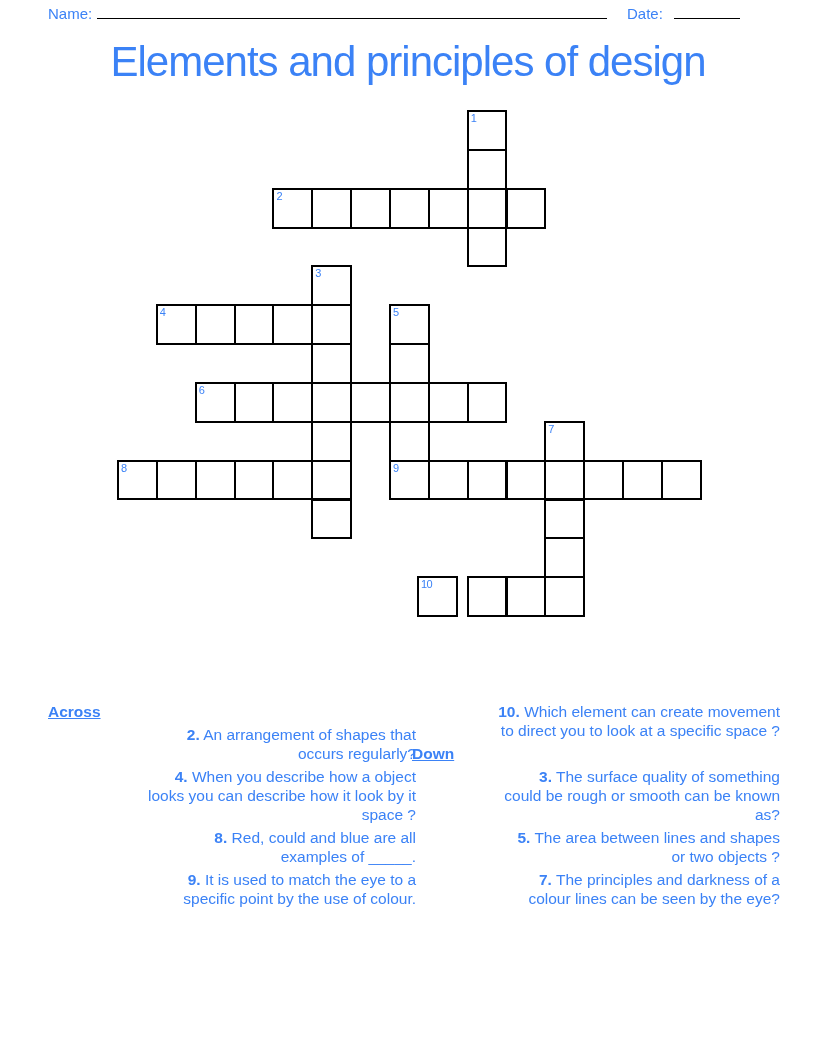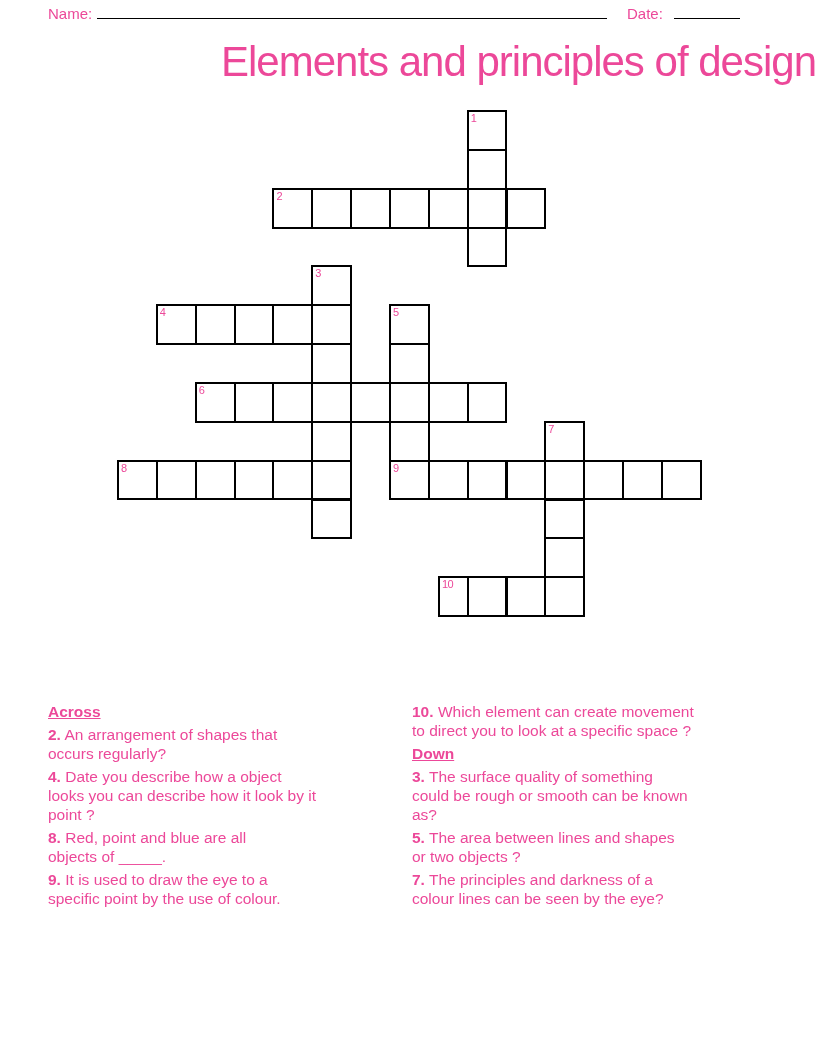--- a/index.html
+++ b/index.html
@@ -4,7 +4,7 @@
 <style>
   html,body{margin:0;padding:0;background:#fff;}
   .page{
-    position:relative;width:816px;height:936px;background:#fff;color:#ec4899;
+    position:relative;width:816px;height:936px;background:#fff;color:#3b82f6;
     font-family:"Liberation Sans",sans-serif;overflow:hidden;
   }
   

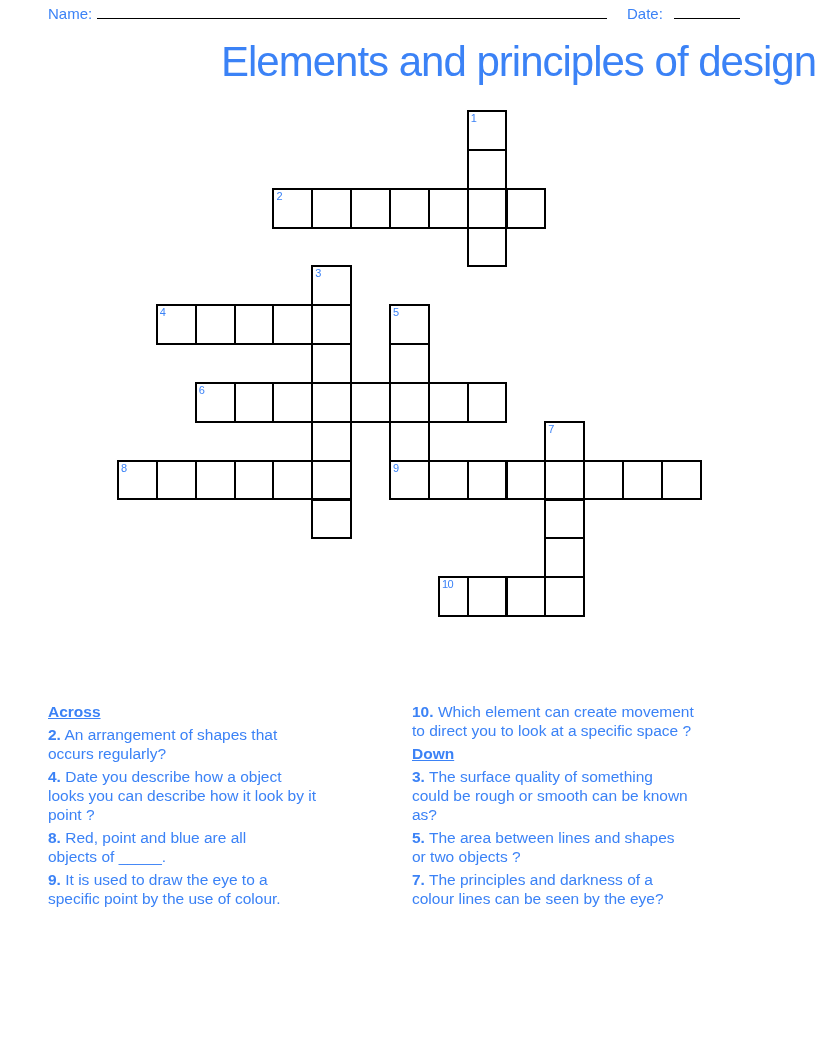--- a/index.html
+++ b/index.html
@@ -16,7 +16,7 @@
   .date-blank{left:674px;width:66px;}
   
   .title{
-    position:absolute;left:0;top:35px;width:816px;text-align:right;
+    position:absolute;left:0;top:35px;width:816px;text-align:center;
     font-size:42px;line-height:54px;letter-spacing:-1px;white-space:nowrap;
   }
   

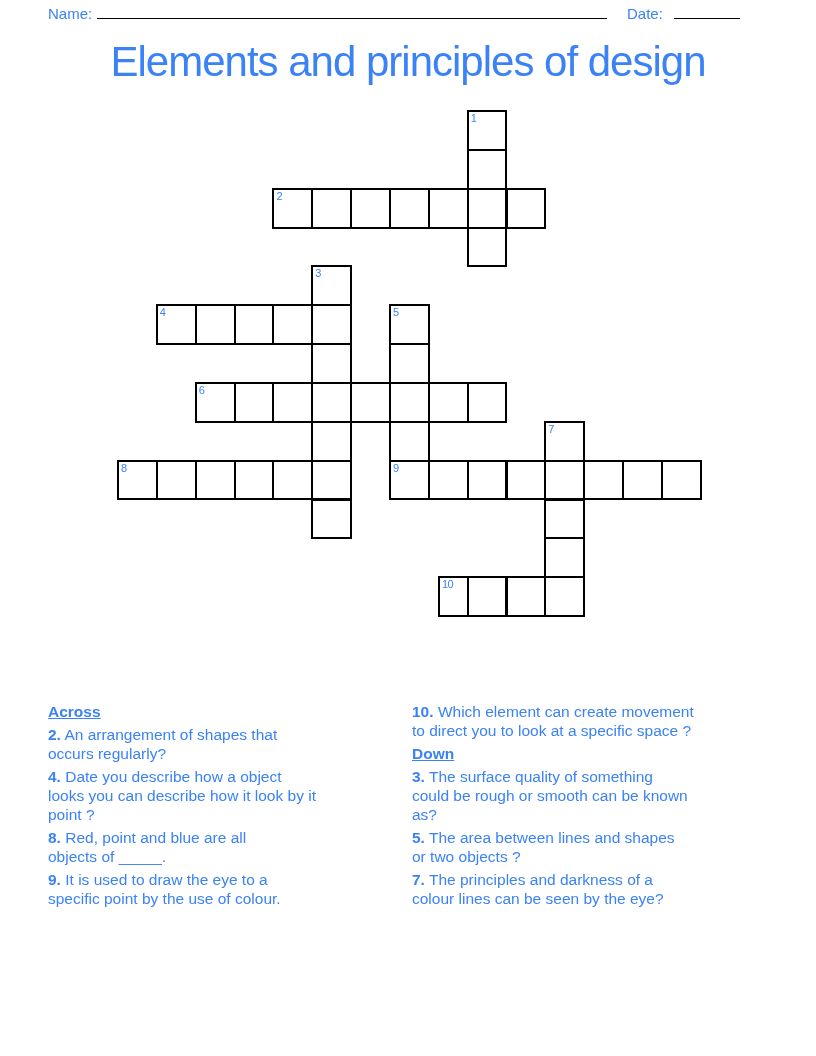--- a/index.html
+++ b/index.html
@@ -117,7 +117,7 @@
       <div class="cell" style="left: 466.2px; top: 349.65px;"></div>
       <div class="cell" style="left: 505.05px; top: 349.65px;"></div>
       <div class="cell" style="left: 543.9px; top: 349.65px;"></div>
-      <div class="cell" style="left: 321px; top: 466.2px;">
+      <div class="cell" style="left: 300px; top: 466.2px;">
         <span class="cellnum">10</span>
       </div>
       <div class="cell" style="left: 349.65px; top: 466.2px;"></div>

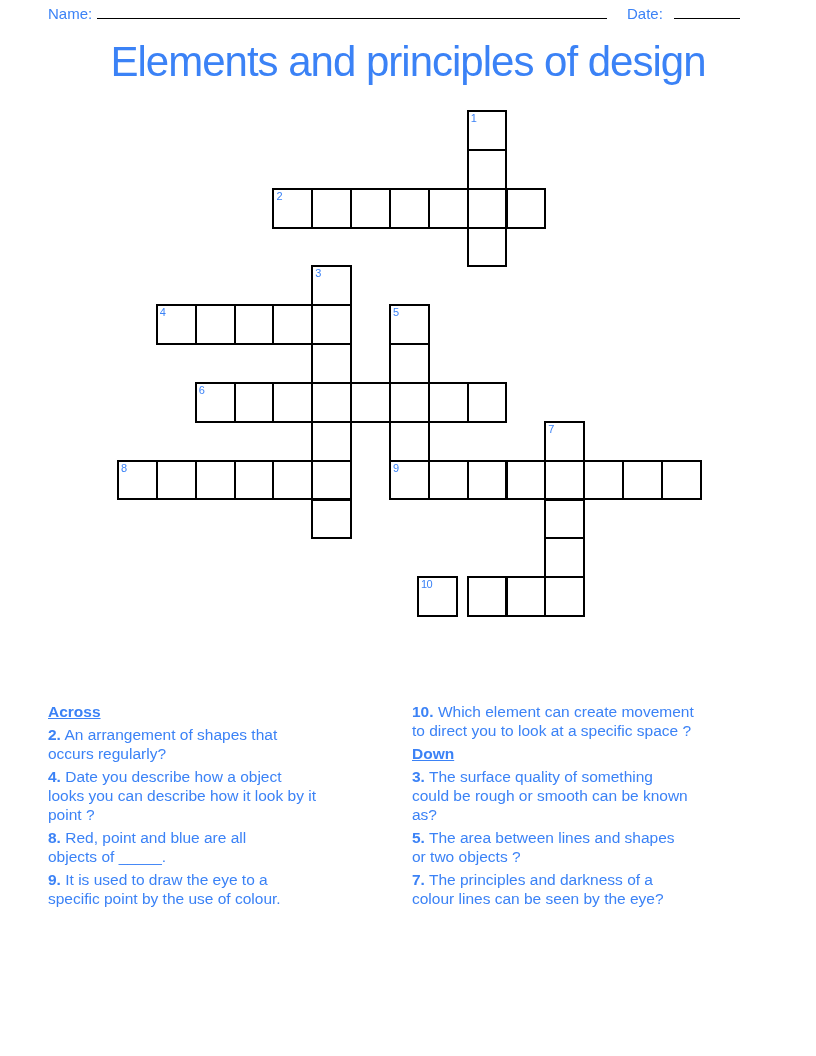--- a/index.html
+++ b/index.html
@@ -35,7 +35,7 @@
   .colL{left:48px;}
   .colR{left:412px;}
   .clue-head{margin:0 0 4px 0;font-weight:bold;text-decoration:underline;}
-  .clue{margin:0 0 4px 0;}
+  .clue{margin:0 0 4px 0;text-align:right;}
   .clue b{font-weight:bold;}
 </style>
 </head>

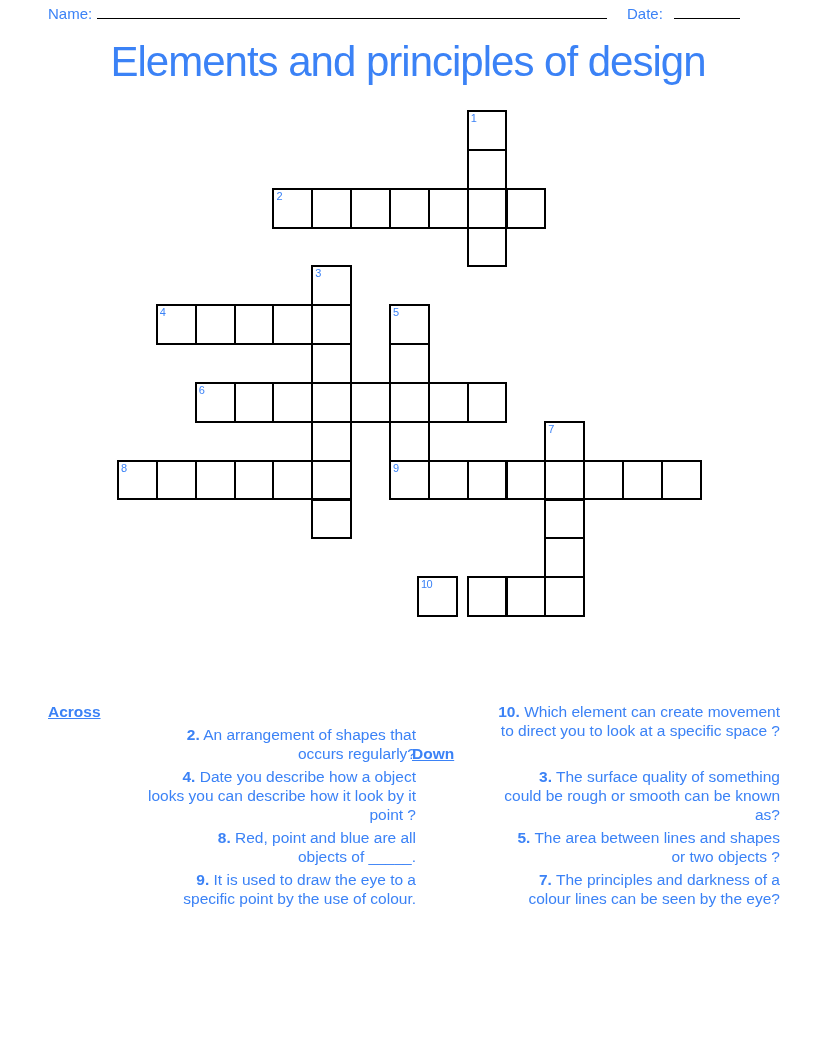--- a/index.html
+++ b/index.html
@@ -129,7 +129,7 @@
       <p class="clue-head">Across</p>
       <div>
           <p class="clue"><b>2.</b> <span>An arrangement of shapes that</span><br><span>occurs regularly?</span></p>
-          <p class="clue"><b>4.</b> <span>Date you describe how a object</span><br><span>looks you can describe how it look by it</span><br><span>point ?</span></p>
+          <p class="clue"><b>4.</b> <span>When you describe how a object</span><br><span>looks you can describe how it look by it</span><br><span>point ?</span></p>
           <p class="clue"><b>8.</b> <span>Red, point and blue are all</span><br><span>objects of _____.</span></p>
           <p class="clue"><b>9.</b> <span>It is used to draw the eye to a</span><br><span>specific point by the use of colour.</span></p>
         </div>

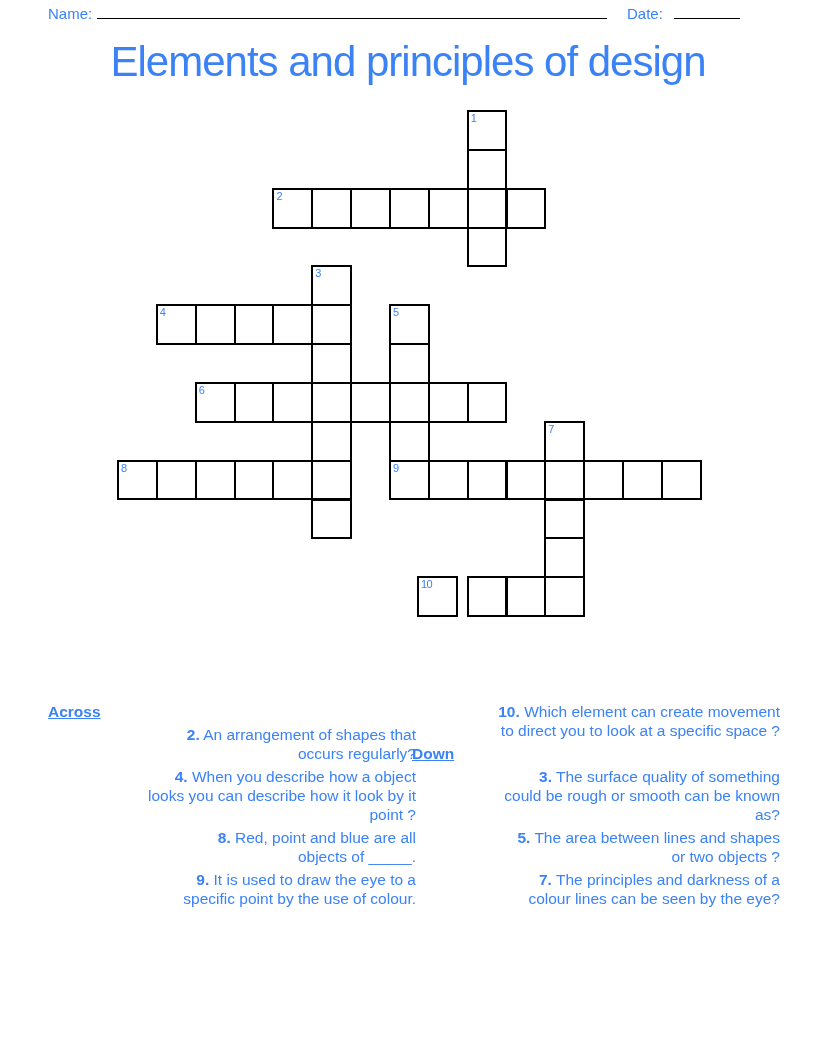--- a/index.html
+++ b/index.html
@@ -129,7 +129,7 @@
       <p class="clue-head">Across</p>
       <div>
           <p class="clue"><b>2.</b> <span>An arrangement of shapes that</span><br><span>occurs regularly?</span></p>
-          <p class="clue"><b>4.</b> <span>When you describe how a object</span><br><span>looks you can describe how it look by it</span><br><span>point ?</span></p>
+          <p class="clue"><b>4.</b> <span>When you describe how a object</span><br><span>looks you can describe how it look by it</span><br><span>space ?</span></p>
           <p class="clue"><b>8.</b> <span>Red, point and blue are all</span><br><span>objects of _____.</span></p>
           <p class="clue"><b>9.</b> <span>It is used to draw the eye to a</span><br><span>specific point by the use of colour.</span></p>
         </div>

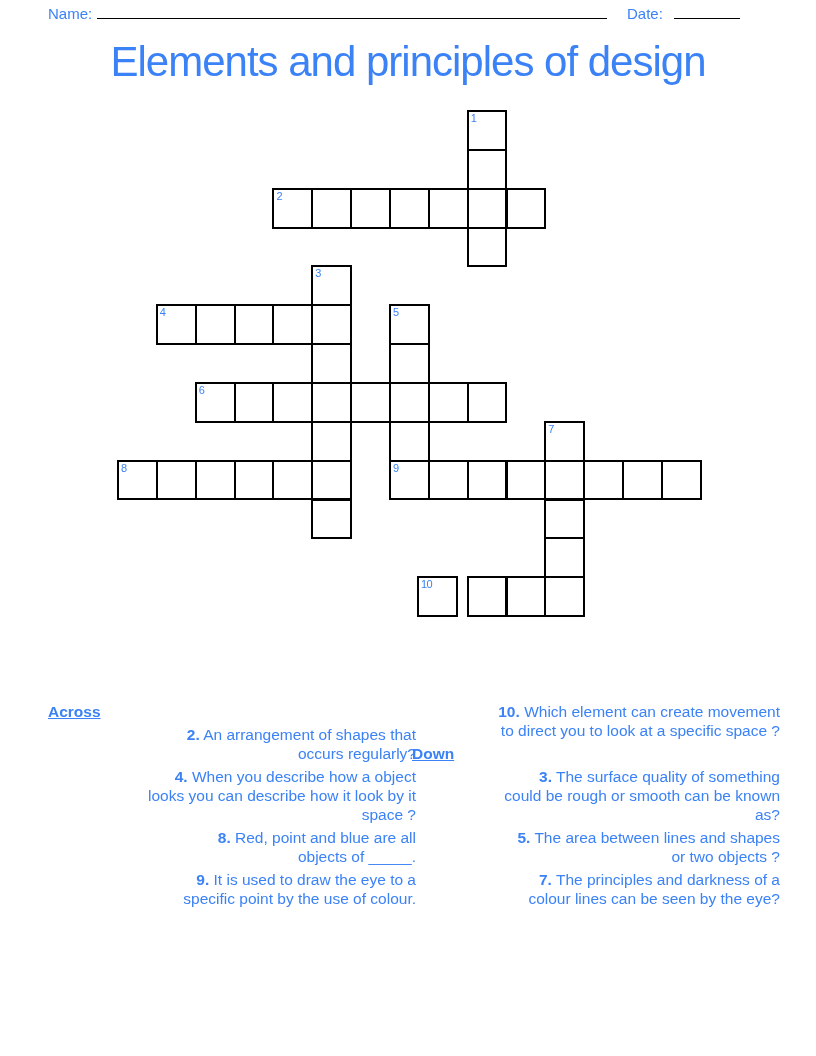--- a/index.html
+++ b/index.html
@@ -130,7 +130,7 @@
       <div>
           <p class="clue"><b>2.</b> <span>An arrangement of shapes that</span><br><span>occurs regularly?</span></p>
           <p class="clue"><b>4.</b> <span>When you describe how a object</span><br><span>looks you can describe how it look by it</span><br><span>space ?</span></p>
-          <p class="clue"><b>8.</b> <span>Red, point and blue are all</span><br><span>objects of _____.</span></p>
+          <p class="clue"><b>8.</b> <span>Red, could and blue are all</span><br><span>objects of _____.</span></p>
           <p class="clue"><b>9.</b> <span>It is used to draw the eye to a</span><br><span>specific point by the use of colour.</span></p>
         </div>
     </div>

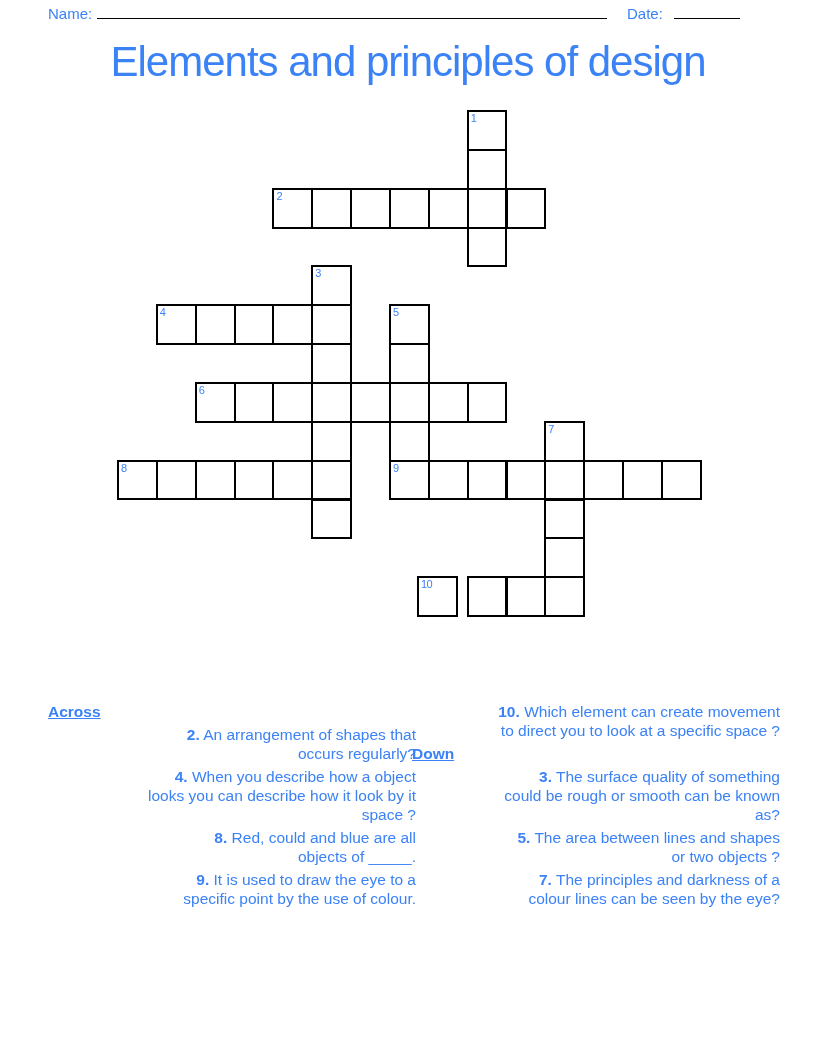--- a/index.html
+++ b/index.html
@@ -130,7 +130,7 @@
       <div>
           <p class="clue"><b>2.</b> <span>An arrangement of shapes that</span><br><span>occurs regularly?</span></p>
           <p class="clue"><b>4.</b> <span>When you describe how a object</span><br><span>looks you can describe how it look by it</span><br><span>space ?</span></p>
-          <p class="clue"><b>8.</b> <span>Red, could and blue are all</span><br><span>objects of _____.</span></p>
+          <p class="clue"><b>8.</b> <span>Red, could and blue are all</span><br><span>examples of _____.</span></p>
           <p class="clue"><b>9.</b> <span>It is used to draw the eye to a</span><br><span>specific point by the use of colour.</span></p>
         </div>
     </div>

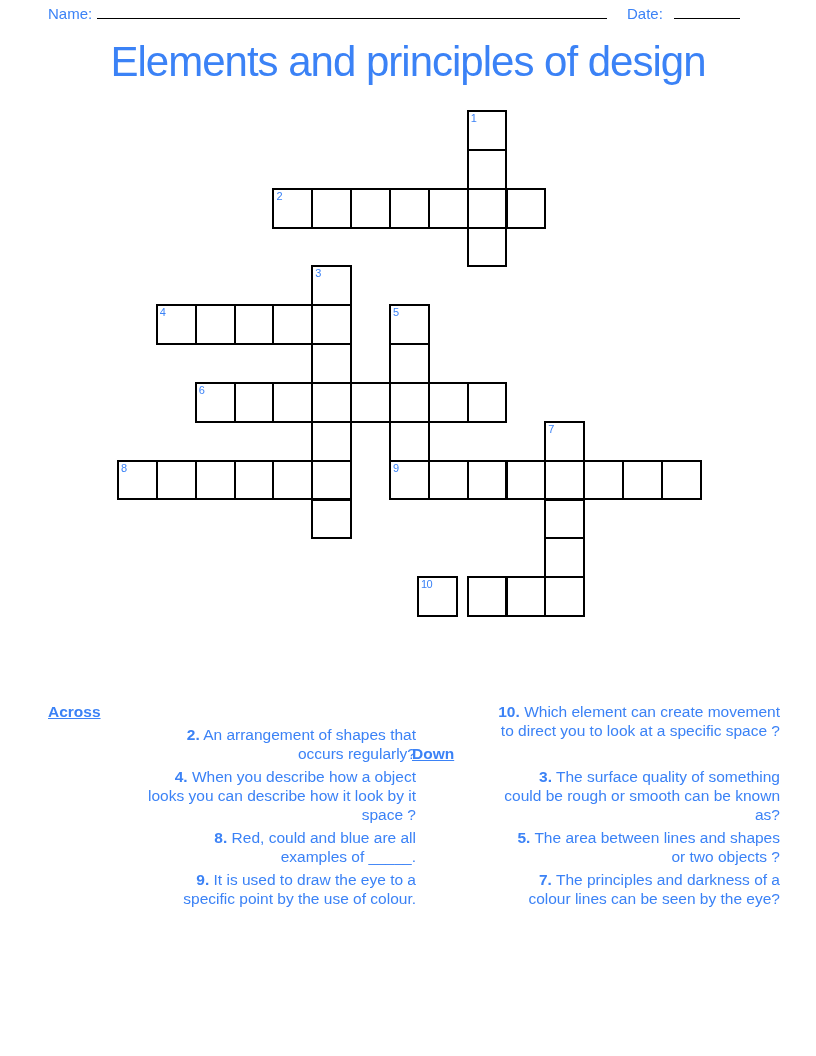--- a/index.html
+++ b/index.html
@@ -131,7 +131,7 @@
           <p class="clue"><b>2.</b> <span>An arrangement of shapes that</span><br><span>occurs regularly?</span></p>
           <p class="clue"><b>4.</b> <span>When you describe how a object</span><br><span>looks you can describe how it look by it</span><br><span>space ?</span></p>
           <p class="clue"><b>8.</b> <span>Red, could and blue are all</span><br><span>examples of _____.</span></p>
-          <p class="clue"><b>9.</b> <span>It is used to draw the eye to a</span><br><span>specific point by the use of colour.</span></p>
+          <p class="clue"><b>9.</b> <span>It is used to match the eye to a</span><br><span>specific point by the use of colour.</span></p>
         </div>
     </div>
     <div class="col colR">

